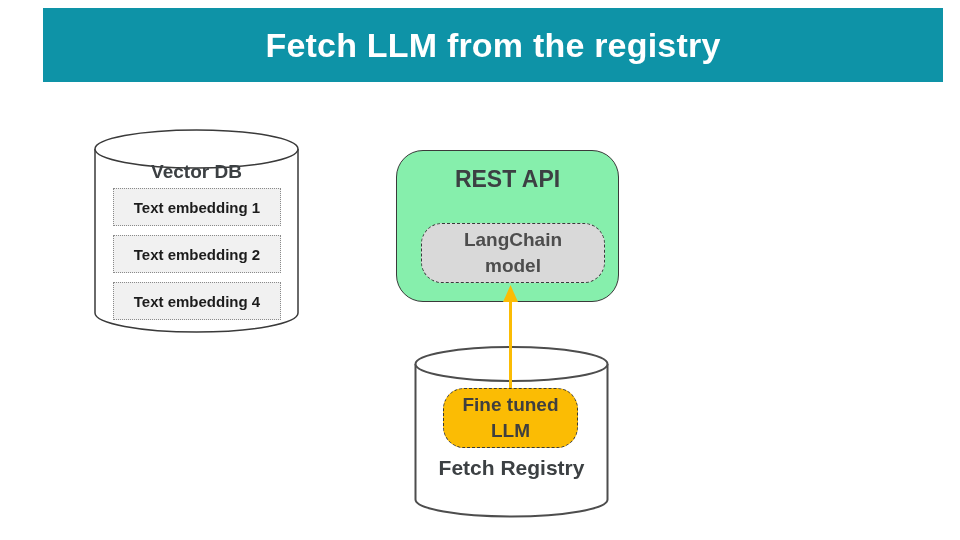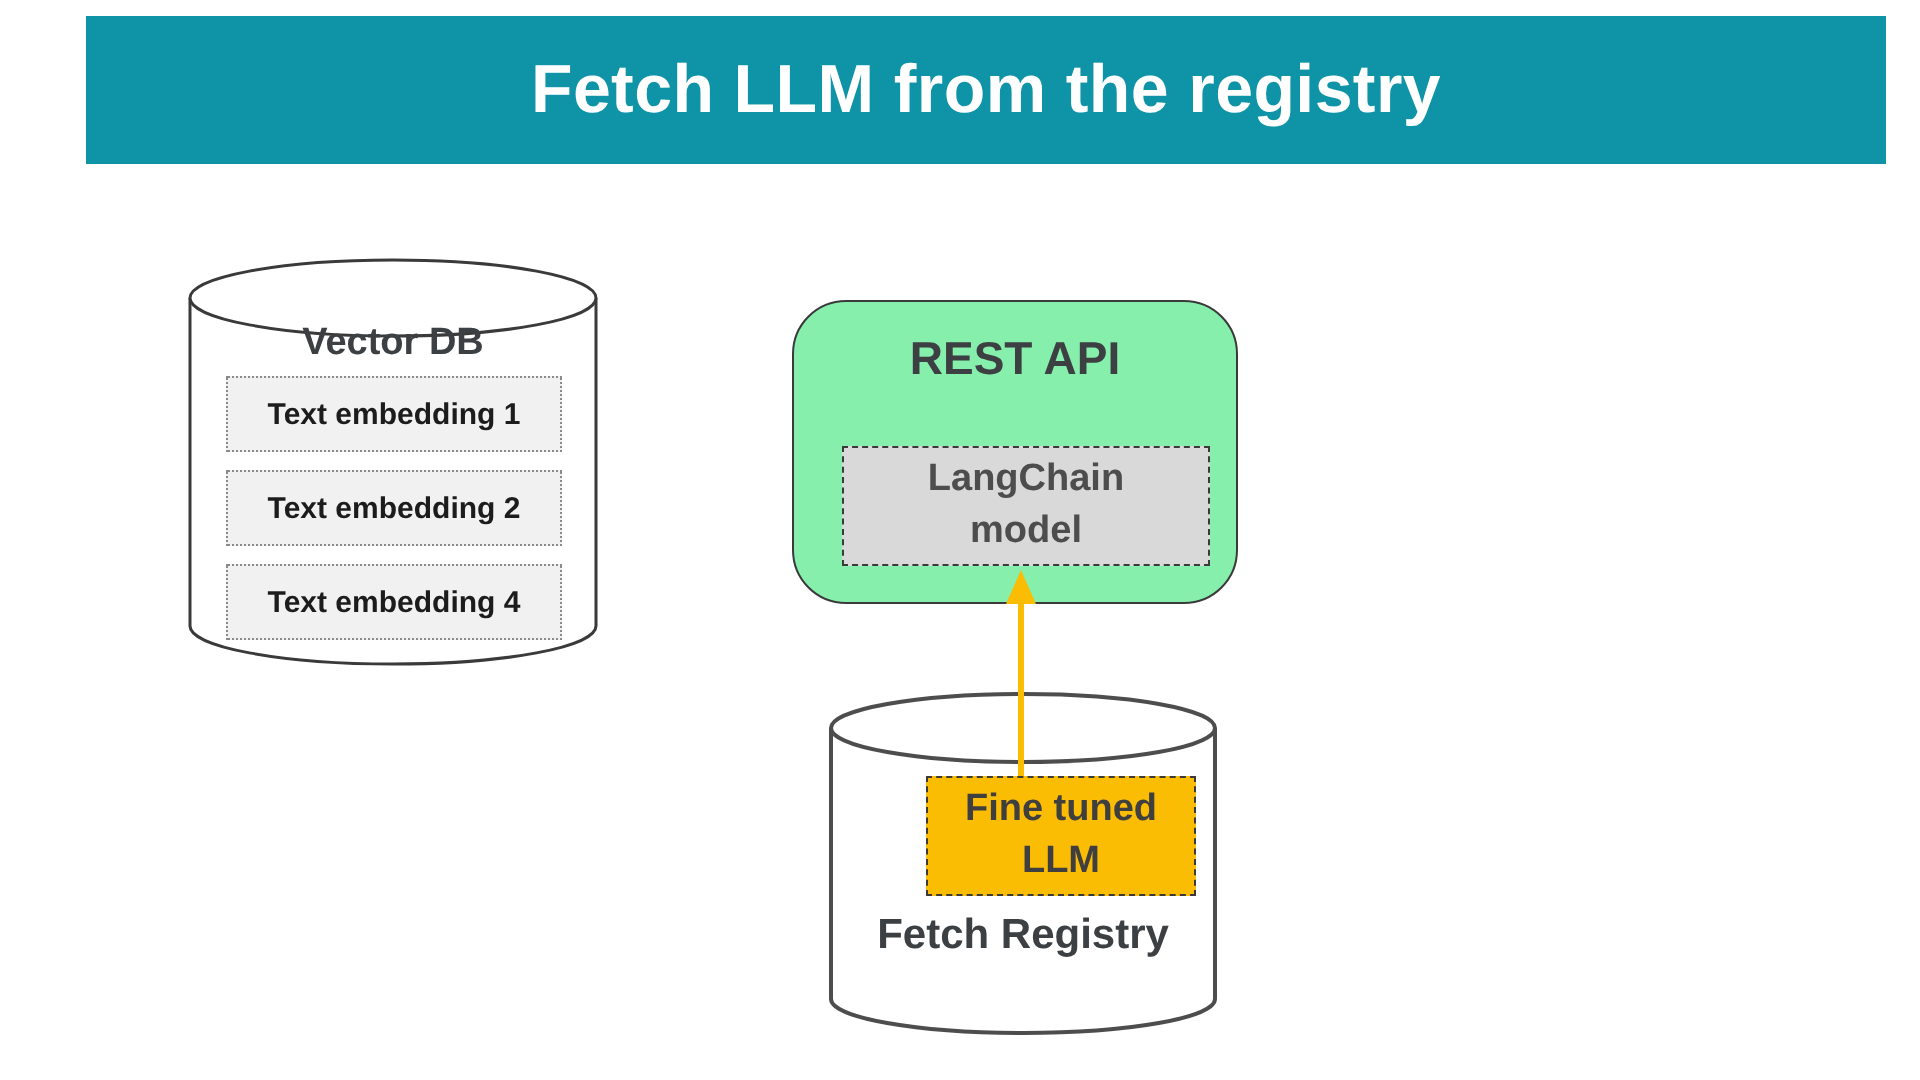--- a/index.html
+++ b/index.html
@@ -84,6 +84,7 @@
     font-weight: 700;
     white-space: pre-line;
     line-height: 26px;
+    border-radius: 21px;
   }
   .langchain-box {
     left: 24px; top: 72px; width: 184px; height: 60px;

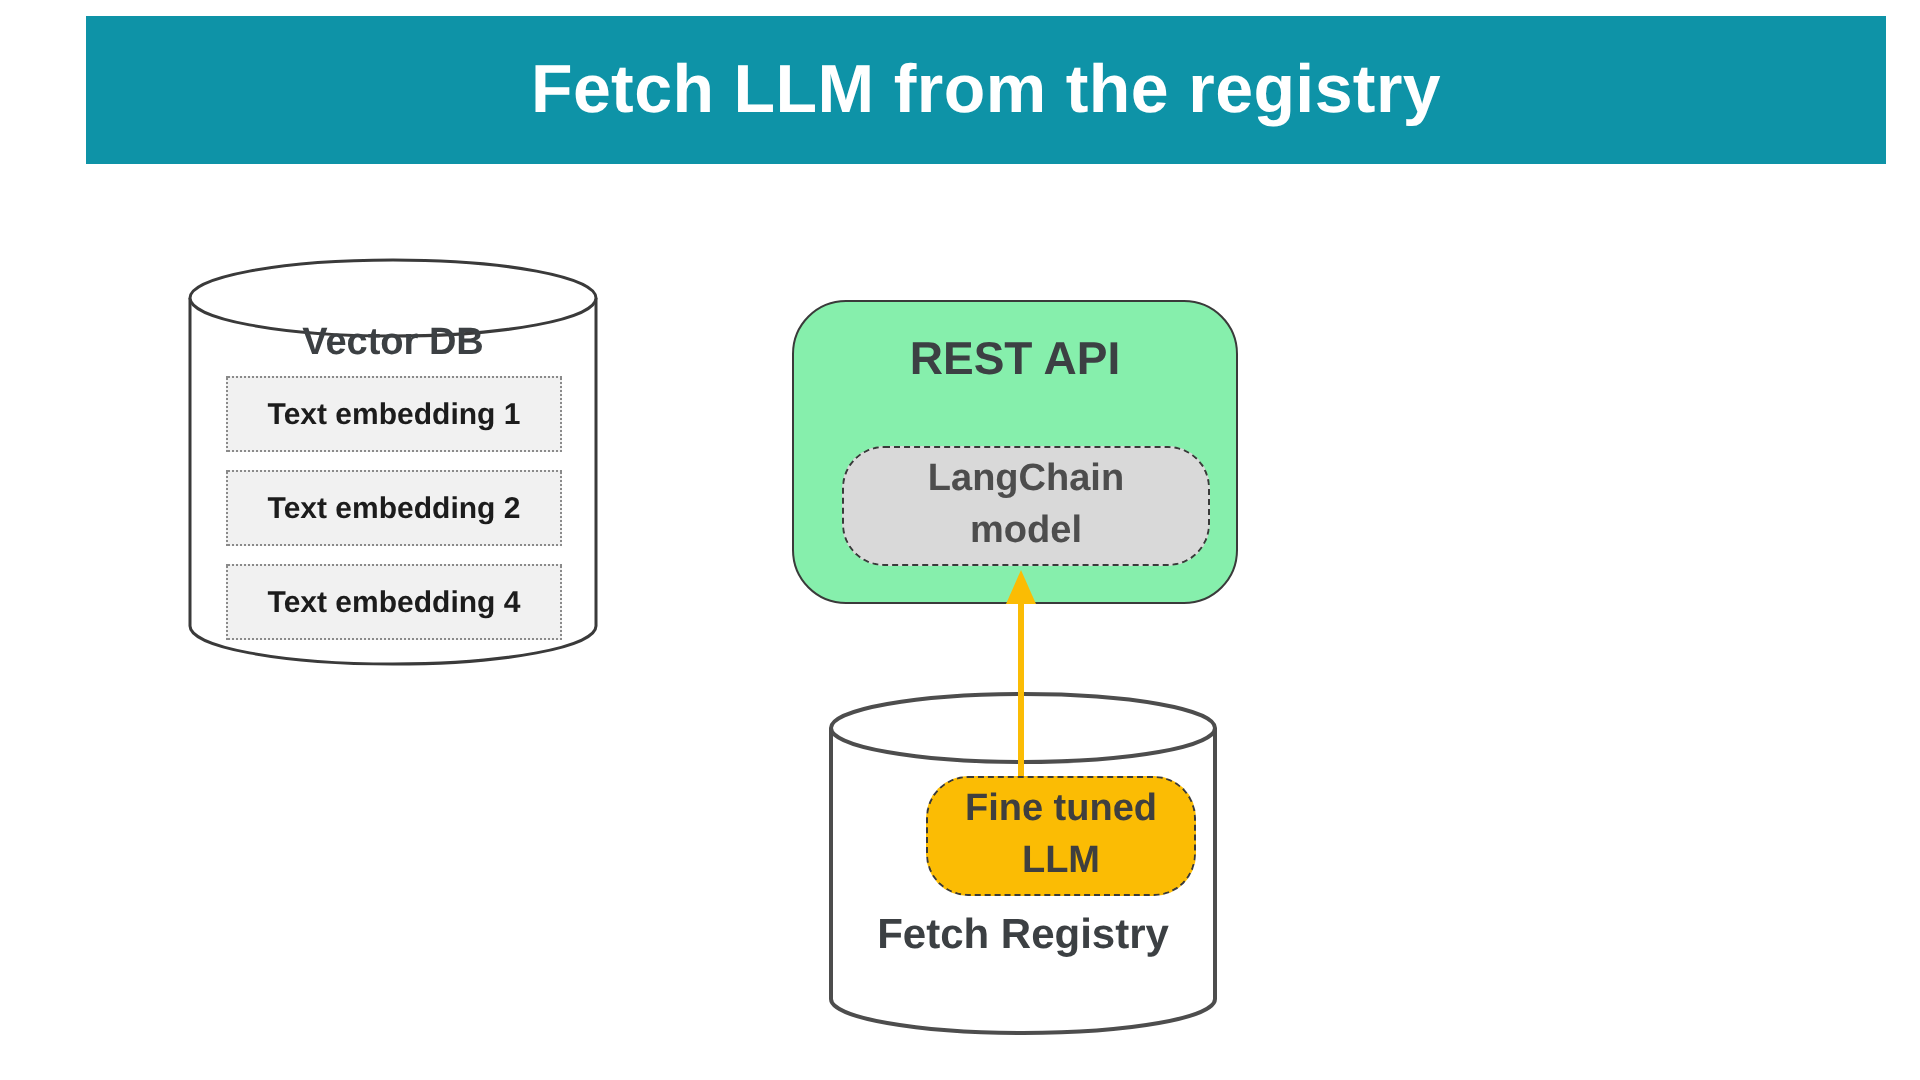--- a/index.html
+++ b/index.html
@@ -102,7 +102,6 @@
     border: 1.5px dashed #3a3a3a;
     color: #3f3f3f;
     font-size: 19px;
-    margin-left: 20px;
   }
   .model-registry .cyl-label { top: 109px; font-size: 21px; line-height: 26px; }
 

